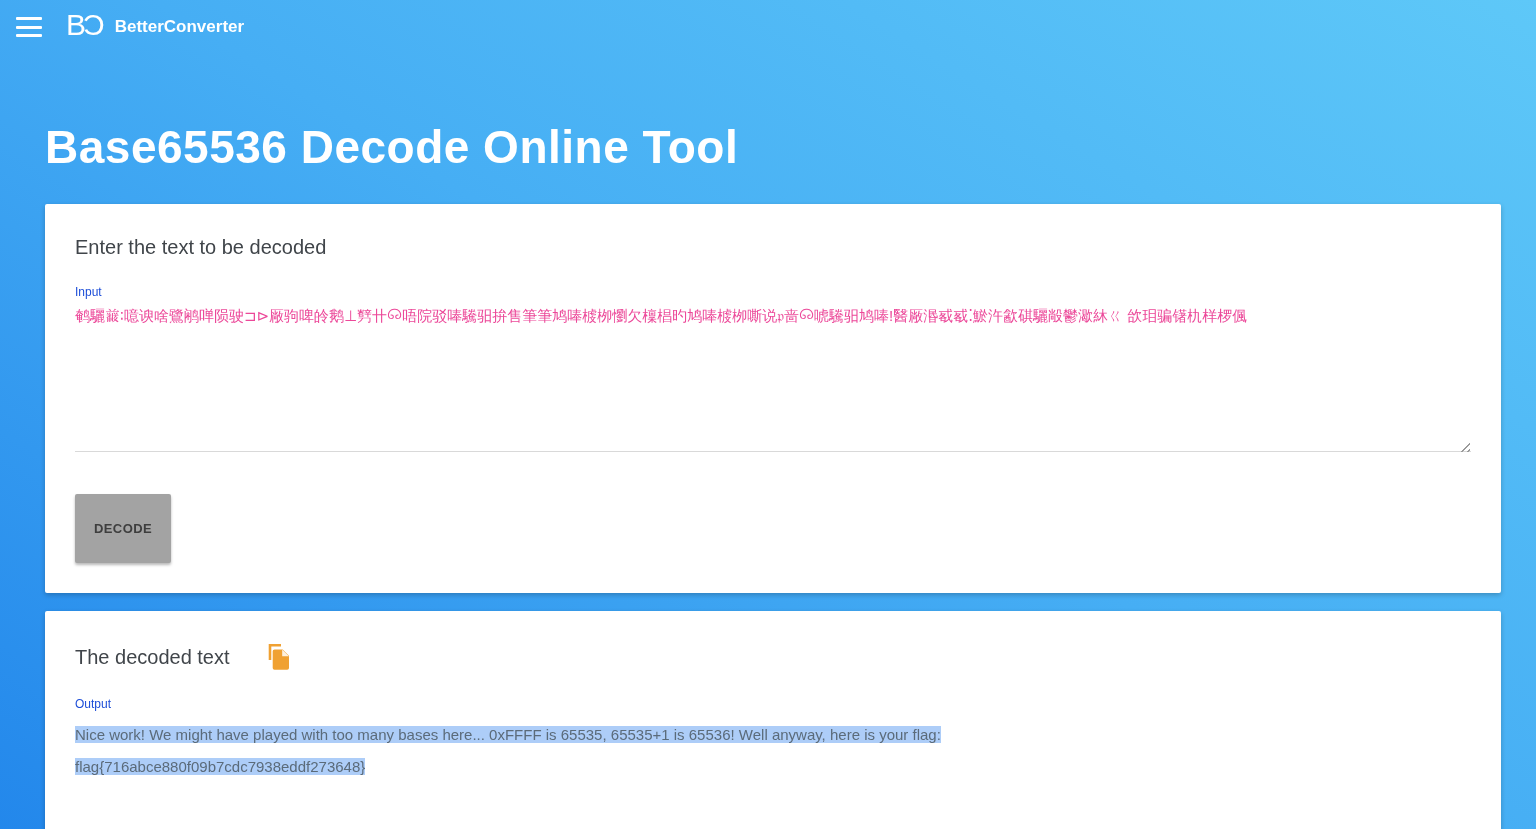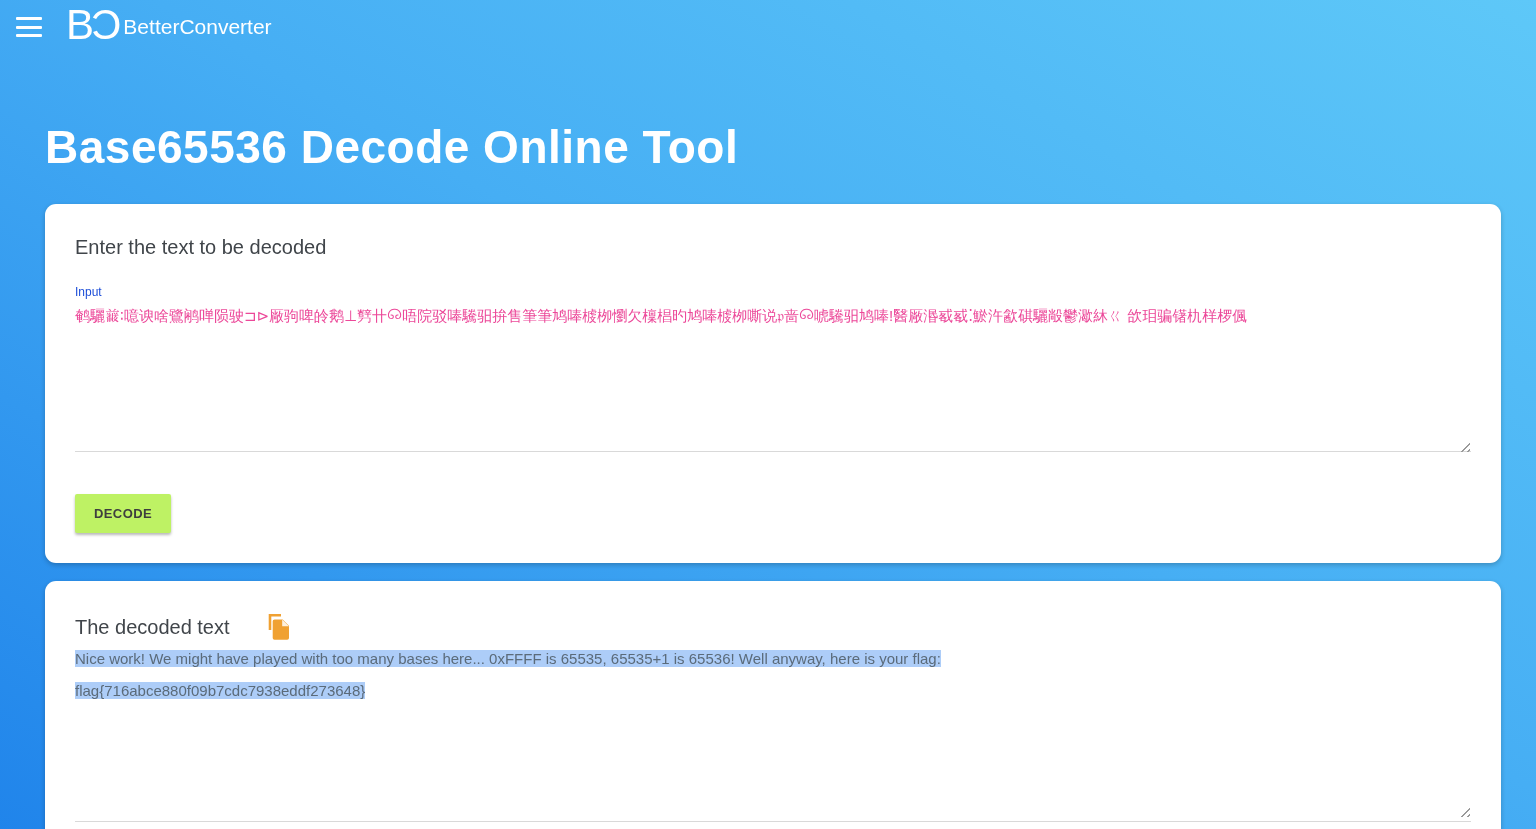--- a/index.html
+++ b/index.html
@@ -16,7 +16,7 @@
   .hamburger { width: 26px; height: 20px; display: flex; flex-direction: column; justify-content: space-between; cursor: pointer; margin-top: 2px; }
   .hamburger span { display: block; height: 3px; width: 100%; background: #ffffff; border-radius: 1px; }
   .brand { display: flex; align-items: center; margin-left: 24px; }
-  .brand-logo { color: #ffffff; font-size: 42px; font-weight: 200; letter-spacing: -3px; line-height: 1; margin-top: -2px; }
+  .brand-logo { color: #ffffff; font-size: 30px; font-weight: 200; letter-spacing: -3px; line-height: 1; margin-top: -2px; }
   .brand-name { color: #ffffff; font-size: 21px; font-weight: 400; margin-left: 5px; margin-top: 2px; }
 
   

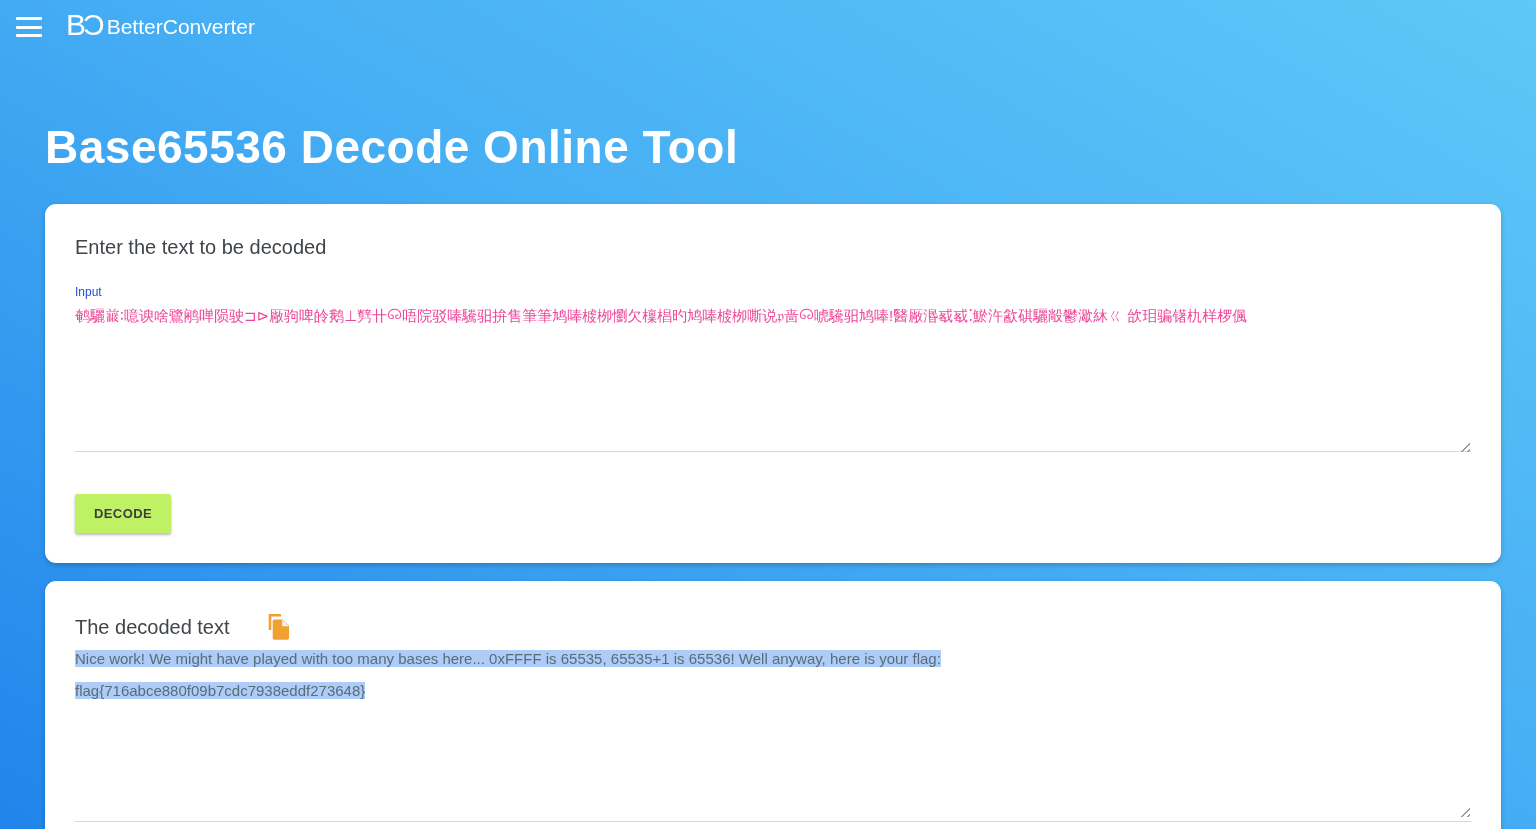--- a/index.html
+++ b/index.html
@@ -17,7 +17,7 @@
   .hamburger span { display: block; height: 3px; width: 100%; background: #ffffff; border-radius: 1px; }
   .brand { display: flex; align-items: center; margin-left: 24px; }
   .brand-logo { color: #ffffff; font-size: 30px; font-weight: 200; letter-spacing: -3px; line-height: 1; margin-top: -2px; }
-  .brand-name { color: #ffffff; font-size: 21px; font-weight: 400; margin-left: 5px; margin-top: 2px; }
+  .brand-name { color: #ffffff; font-size: 17px; font-weight: 700; margin-left: 13px; margin-top: 2px; }
 
   
   .page-title { color: #ffffff; font-size: 46px; font-weight: 700; margin: 68px 35px 30px 45px; letter-spacing: 0.5px; }

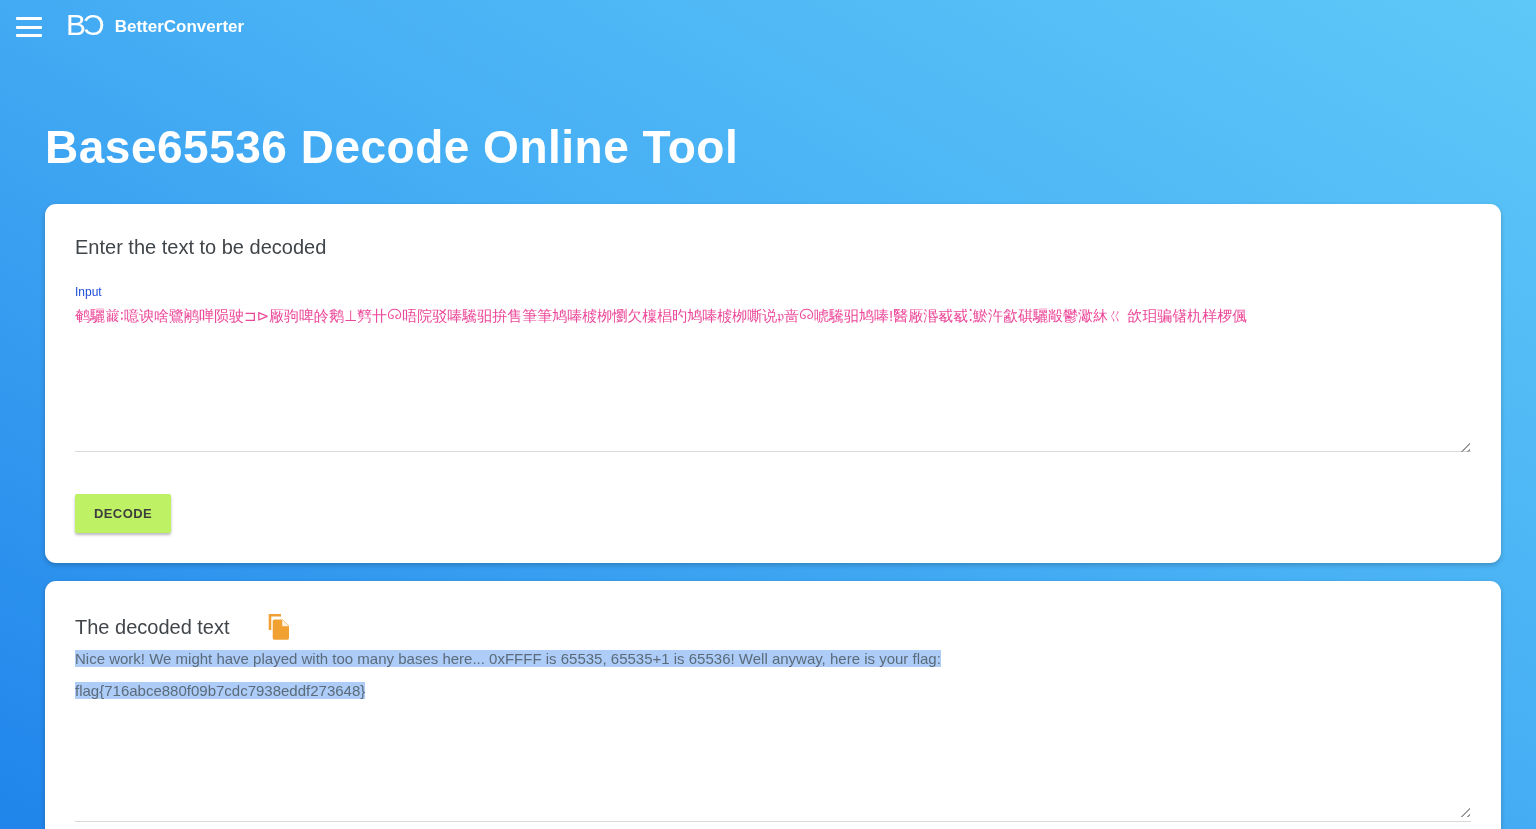--- a/index.html
+++ b/index.html
@@ -24,7 +24,7 @@
 
   
   .card {
-    background: #ffffff; border-radius: 11px;
+    background: #ffffff; border-radius: 2px;
     box-shadow: 0 2px 5px rgba(0,0,0,0.22);
     margin: 0 35px 0 45px; padding: 32px 30px 30px 30px;
   }

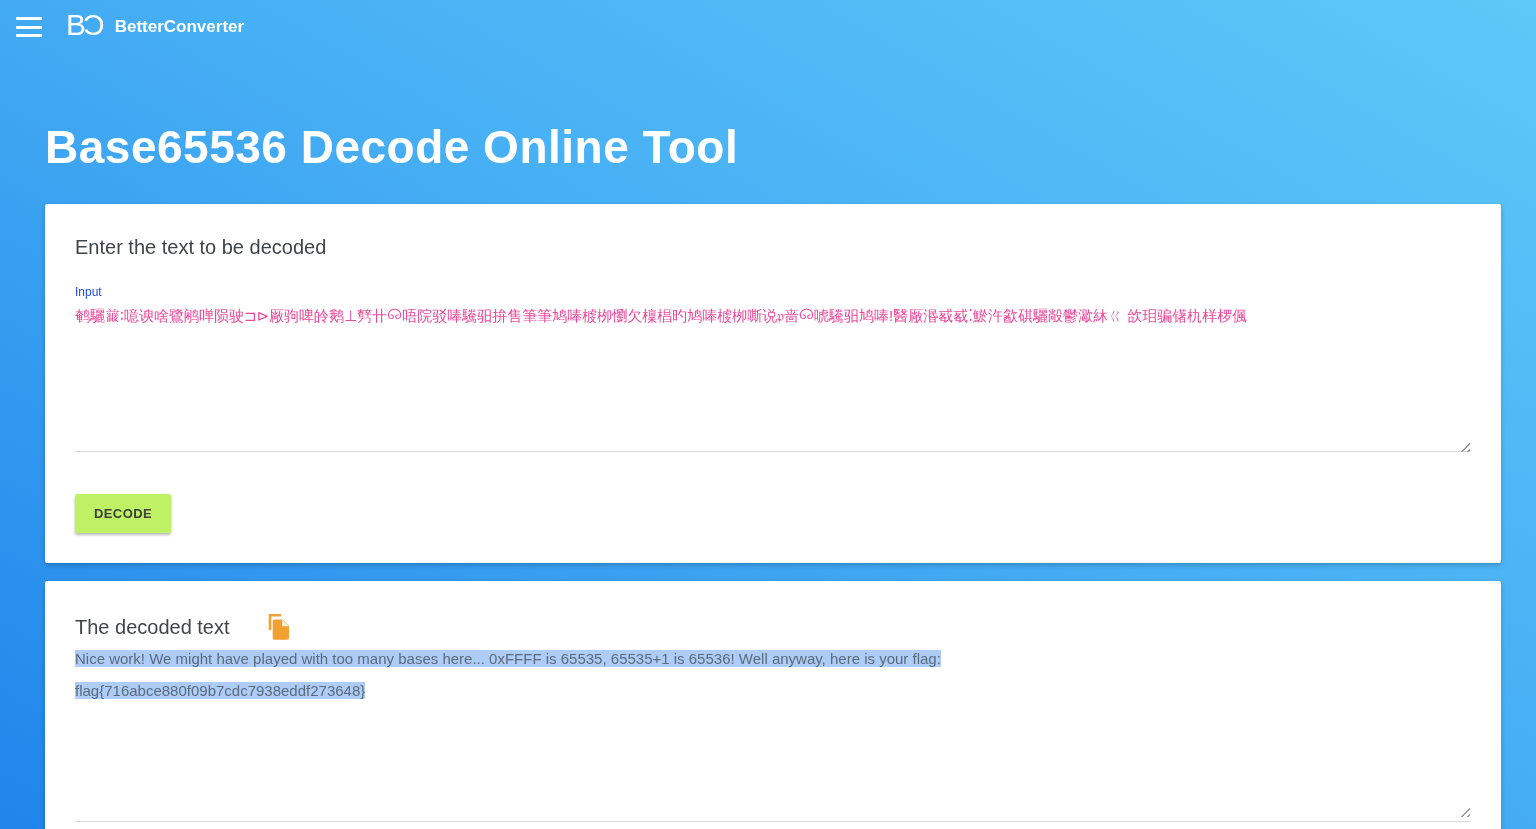--- a/index.html
+++ b/index.html
@@ -49,8 +49,8 @@
     cursor: nwse-resize;
   }
   .decode-btn {
-    margin-top: 38px; background: #bef264; color: #3e3e3e;
-    border: none; border-radius: 2px; padding: 12px 19px;
+    margin-top: 38px; background: #a3a3a3; color: #3e3e3e;
+    border: none; border-radius: 2px; padding: 27px 19px;
     font-family: "Liberation Sans", "DejaVu Sans", sans-serif;
     font-size: 13px; font-weight: 700; letter-spacing: 0.4px;
     box-shadow: 0 2px 3px rgba(0,0,0,0.28); cursor: pointer;

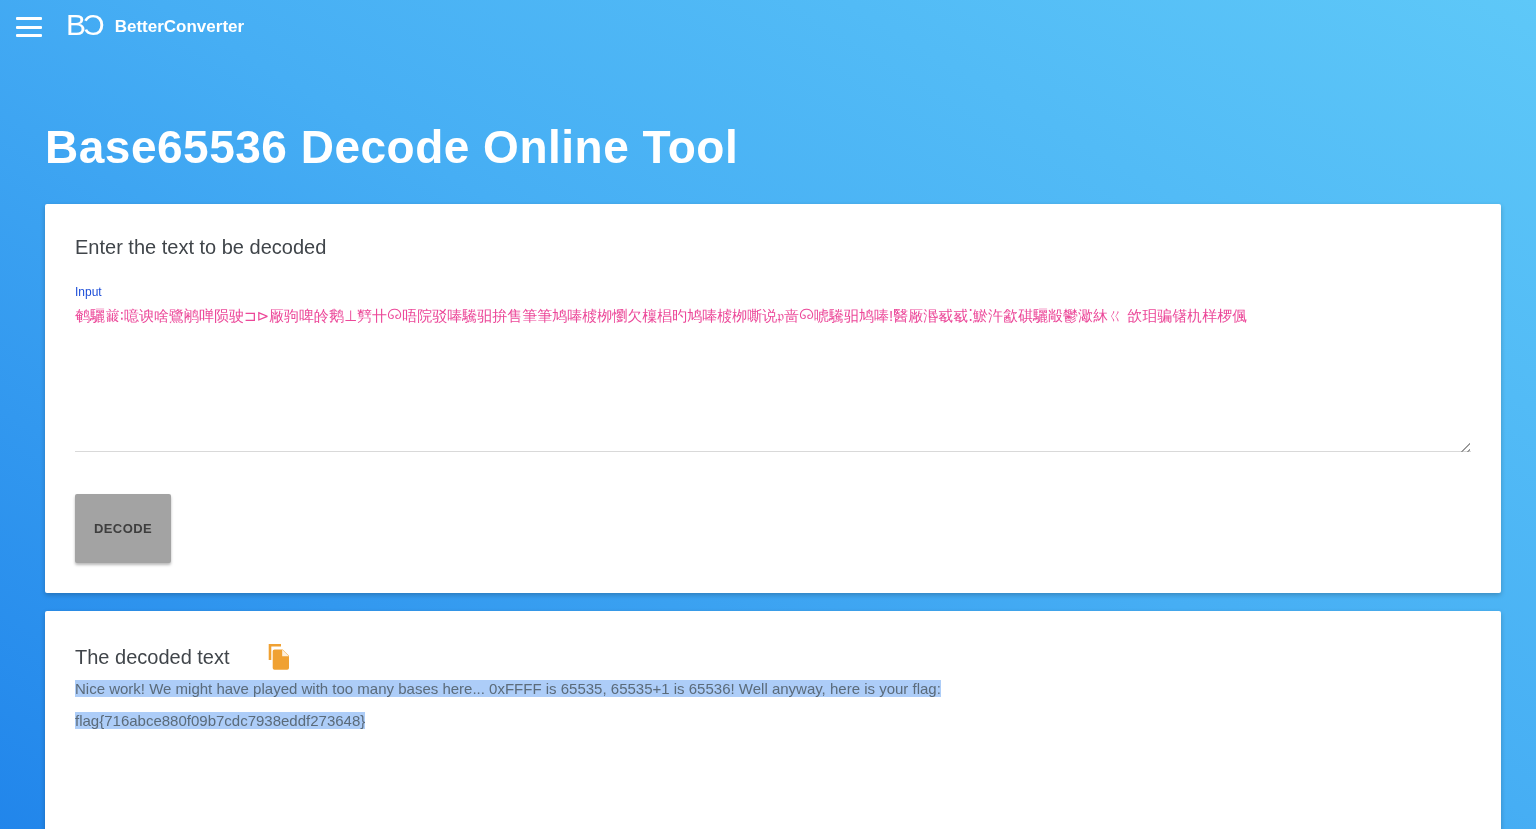--- a/index.html
+++ b/index.html
@@ -105,6 +105,7 @@
         </svg>
       </button>
     </div>
+    <label class="field-label">Output</label>
     <div class="output-box">
       <div><span class="hl">Nice work! We might have played with too many bases here... 0xFFFF is 65535, 65535+1 is 65536! Well anyway, here is your flag:</span></div>
       <div><span class="hl">flag{716abce880f09b7cdc7938eddf273648}</span></div>

